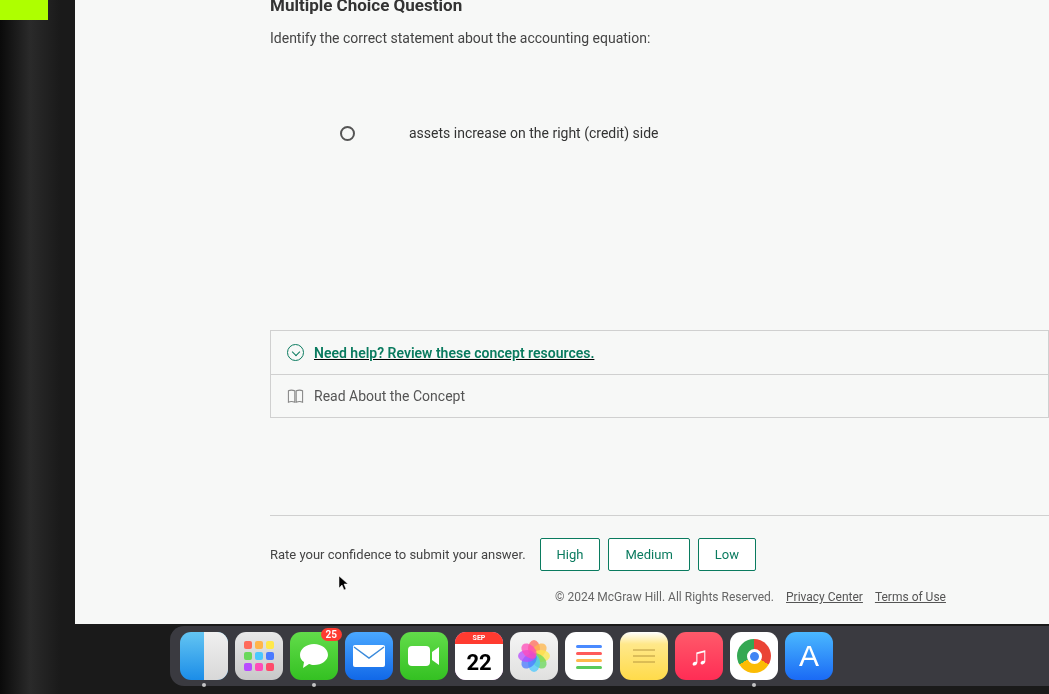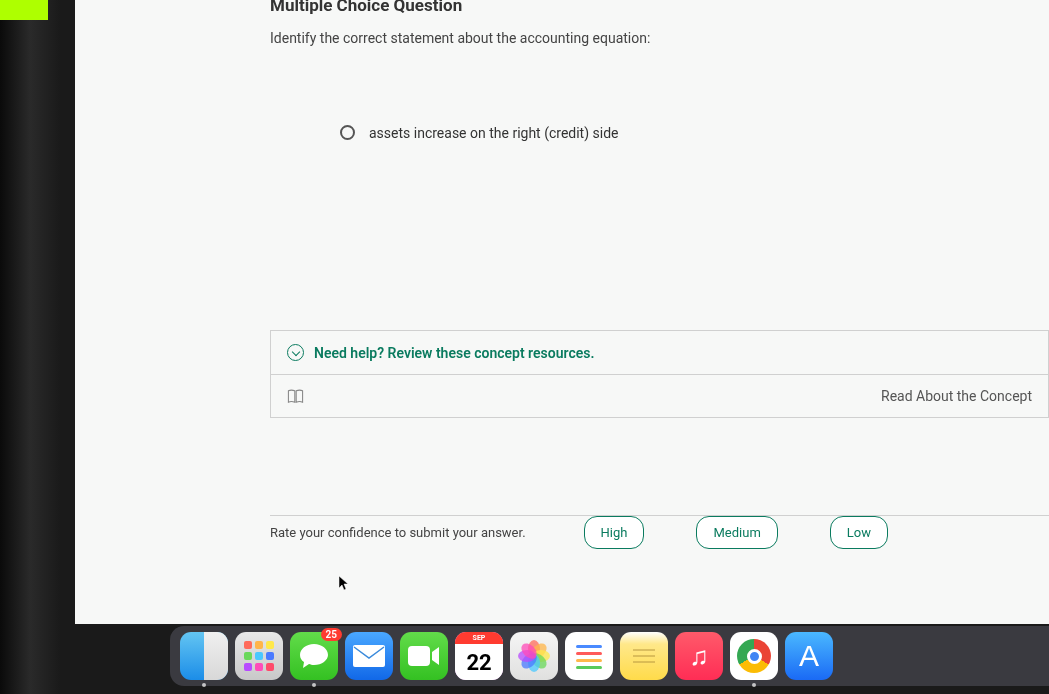--- a/index.html
+++ b/index.html
@@ -15,7 +15,7 @@
     .question-text { position: absolute; left: 195px; top: 30px; font-size: 14px; color: #444; }
     
     .options { position: absolute; left: 265px; top: 125px; }
-    .option-row { display: flex; margin-bottom: 25px; cursor: pointer; }
+    .option-row { display: flex; align-items: center; margin-bottom: 25px; cursor: pointer; gap: 40px; }
     .radio-circle { width: 15px; height: 15px; border: 2px solid #555; border-radius: 50%; margin-right: 14px; flex-shrink: 0; }
     .option-label { font-size: 14px; color: #333; }
     

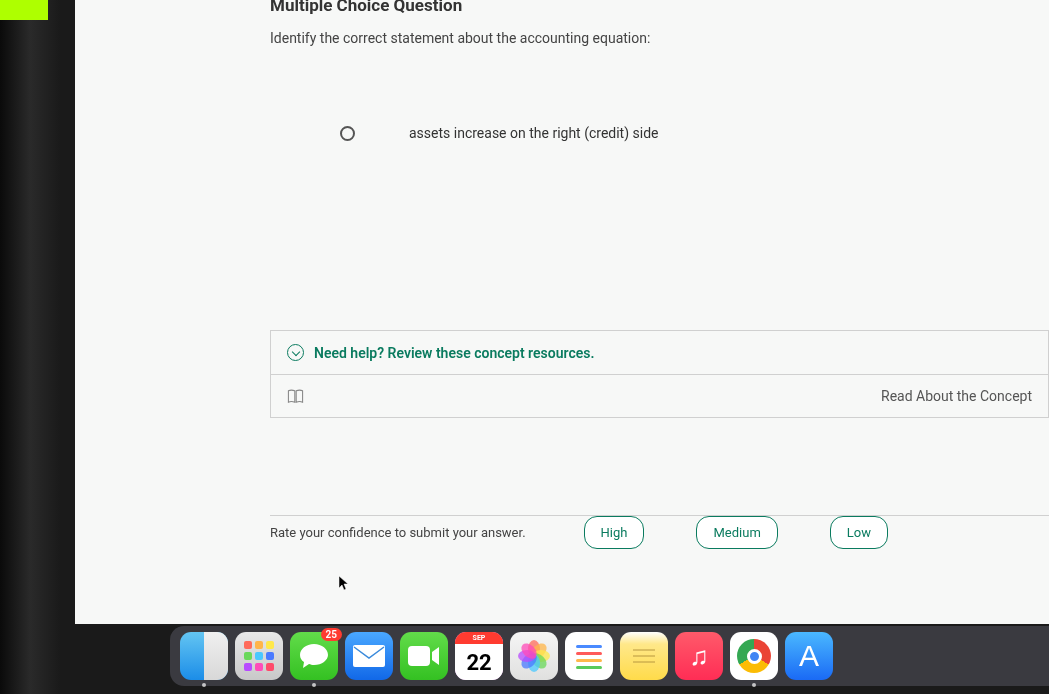--- a/index.html
+++ b/index.html
@@ -20,7 +20,7 @@
     .option-label { font-size: 14px; color: #333; }
     
     .resources-panel { position: absolute; left: 195px; top: 330px; right: 0; border: 1px solid #d0d0d0; }
-    .resources-header { padding: 13px 16px; border-bottom: 1px solid #d0d0d0; display: flex; align-items: center; cursor: pointer; }
+    .resources-header { padding: 13px 16px; border-bottom: 1px solid #d0d0d0; display: flex; align-items: center; cursor: pointer; text-decoration: underline; }
     .chevron-circle { width: 17px; height: 17px; border: 1.5px solid #0a7b5f; border-radius: 50%; display: flex; align-items: center; justify-content: center; margin-right: 10px; }
     .chevron-down { width: 6px; height: 6px; border-right: 1.5px solid #0a7b5f; border-bottom: 1.5px solid #0a7b5f; transform: rotate(45deg); margin-top: -2px; }
     .resources-title { font-size: 14px; font-weight: 600; color: #0a7b5f; }

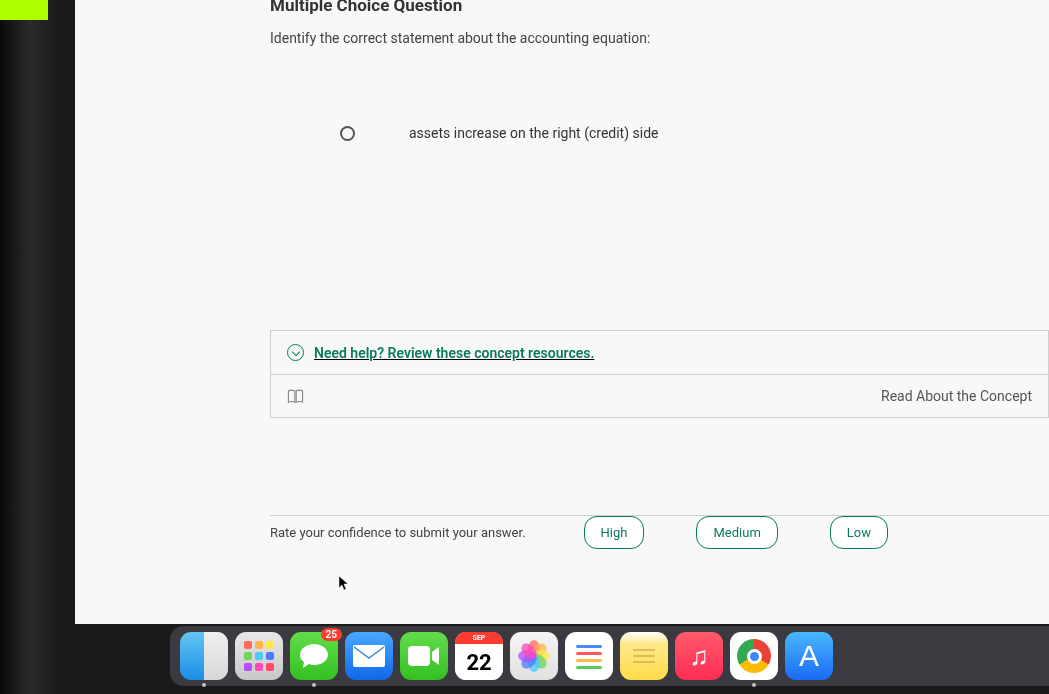--- a/index.html
+++ b/index.html
@@ -24,7 +24,7 @@
     .chevron-circle { width: 17px; height: 17px; border: 1.5px solid #0a7b5f; border-radius: 50%; display: flex; align-items: center; justify-content: center; margin-right: 10px; }
     .chevron-down { width: 6px; height: 6px; border-right: 1.5px solid #0a7b5f; border-bottom: 1.5px solid #0a7b5f; transform: rotate(45deg); margin-top: -2px; }
     .resources-title { font-size: 14px; font-weight: 600; color: #0a7b5f; }
-    .resources-item { padding: 13px 16px; display: flex; align-items: center; cursor: pointer; justify-content: space-between; }
+    .resources-item { padding: 13px 16px; display: flex; align-items: center; cursor: pointer; }
     .book-icon { width: 17px; height: 15px; margin-right: 10px; position: relative; }
     .book-icon svg { width: 100%; height: 100%; }
     .resources-item-label { font-size: 14px; color: #555; }

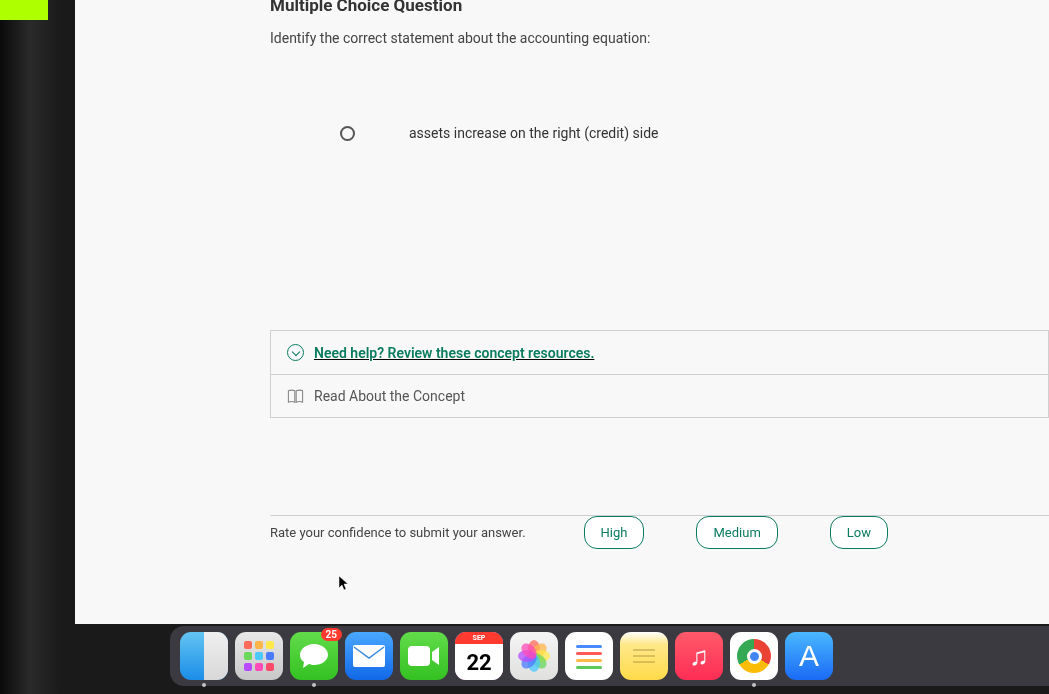--- a/index.html
+++ b/index.html
@@ -29,7 +29,7 @@
     .book-icon svg { width: 100%; height: 100%; }
     .resources-item-label { font-size: 14px; color: #555; }
     
-    .rate-section { position: absolute; left: 195px; top: 515px; right: 0; border-top: 1px solid #d0d0d0; display: flex; align-items: center; gap: 44px; }
+    .rate-section { position: absolute; left: 195px; top: 515px; right: 0; border-top: 1px solid #d0d0d0; padding-top: 22px; display: flex; align-items: center; }
     .rate-text { font-size: 13px; color: #444; margin-right: 14px; }
     .rate-btn { border: 1px solid #0a7b5f; background: #fff; color: #0a7b5f; padding: 8px 16px; font-size: 13px; border-radius: 13px; margin-right: 8px; cursor: pointer; }
     

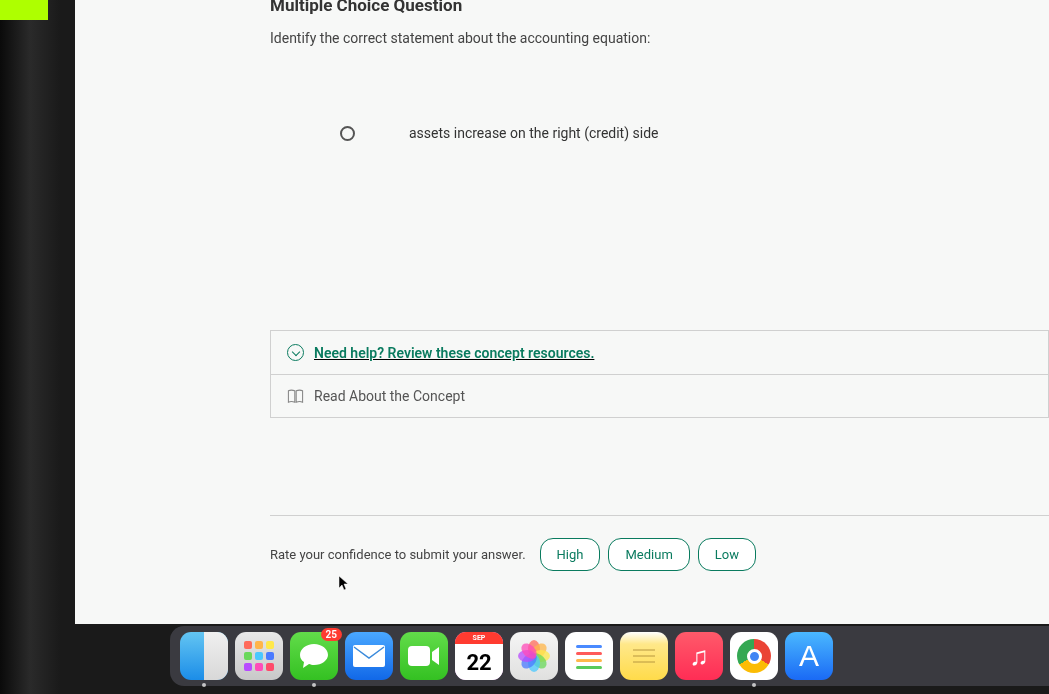--- a/index.html
+++ b/index.html
@@ -31,7 +31,7 @@
     
     .rate-section { position: absolute; left: 195px; top: 515px; right: 0; border-top: 1px solid #d0d0d0; padding-top: 22px; display: flex; align-items: center; }
     .rate-text { font-size: 13px; color: #444; margin-right: 14px; }
-    .rate-btn { border: 1px solid #0a7b5f; background: #fff; color: #0a7b5f; padding: 8px 16px; font-size: 13px; border-radius: 13px; margin-right: 8px; cursor: pointer; }
+    .rate-btn { border: 1px solid #0a7b5f; background: #fff; color: #0a7b5f; padding: 8px 16px; font-size: 13px; border-radius: 2px; margin-right: 8px; cursor: pointer; }
     
     .footer-text { position: absolute; left: 480px; top: 590px; font-size: 12px; color: #666; display: flex; align-items: center; gap: 12px; }
     .footer-link { text-decoration: underline; color: #555; cursor: pointer; }

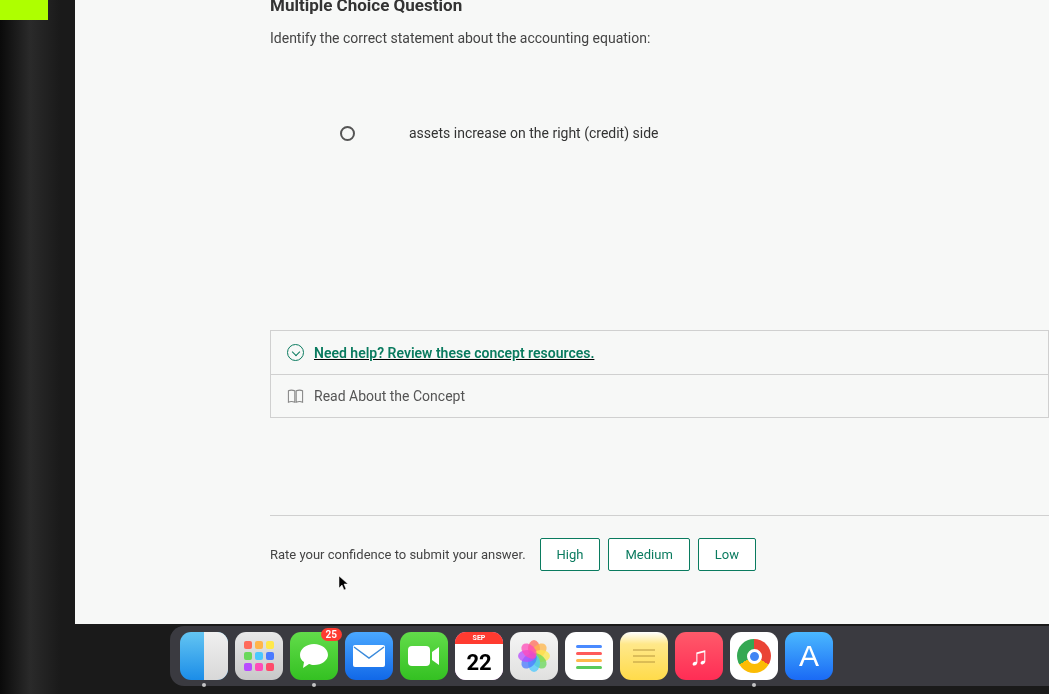--- a/index.html
+++ b/index.html
@@ -115,6 +115,11 @@
     <button class="rate-btn">Low</button>
   </div>
 
+  <div class="footer-text">
+    <span>© 2024 McGraw Hill. All Rights Reserved.</span>
+    <span class="footer-link">Privacy Center</span>
+    <span class="footer-link">Terms of Use</span>
+  </div>
 </div>
 
 <div class="cursor">

